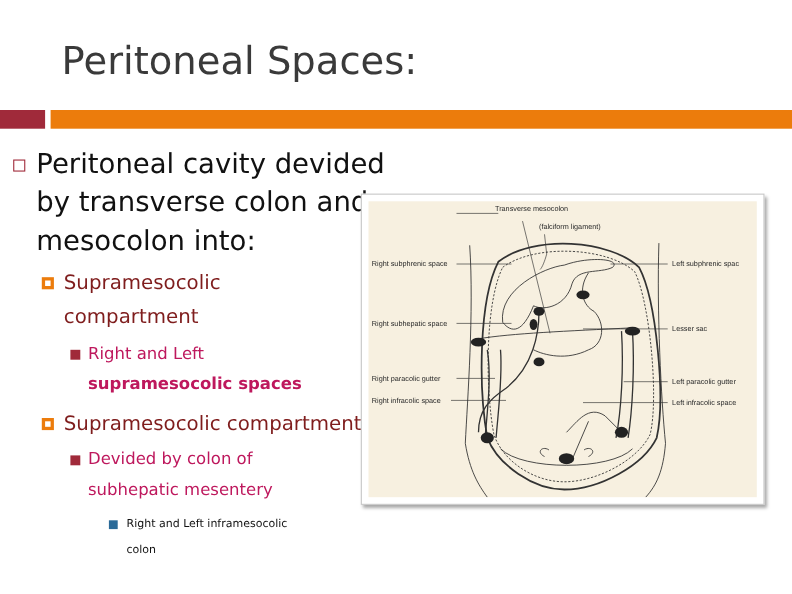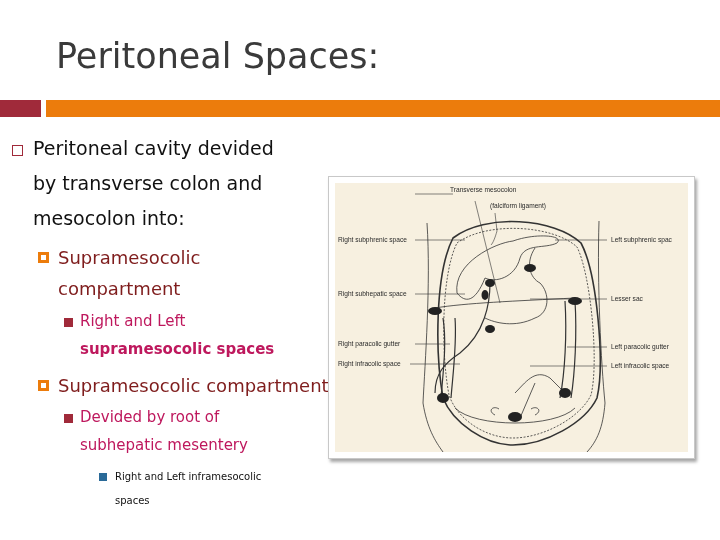--- a/index.html
+++ b/index.html
@@ -17,7 +17,7 @@
 
     .bullets { position: absolute; left: 0; top: 0; }
     .item { position: absolute; white-space: nowrap; }
-    .l1 { font-size: 19px; line-height: 33px; color: #111; }
+    .l1 { font-size: 25px; line-height: 33px; color: #111; }
     .l2 { font-size: 18px; line-height: 31px; color: #7f1d1d; }
     .l3 { font-size: 15px; line-height: 25px; color: #be185d; }
     .l4 { font-size: 10px; line-height: 22px; color: #111; }

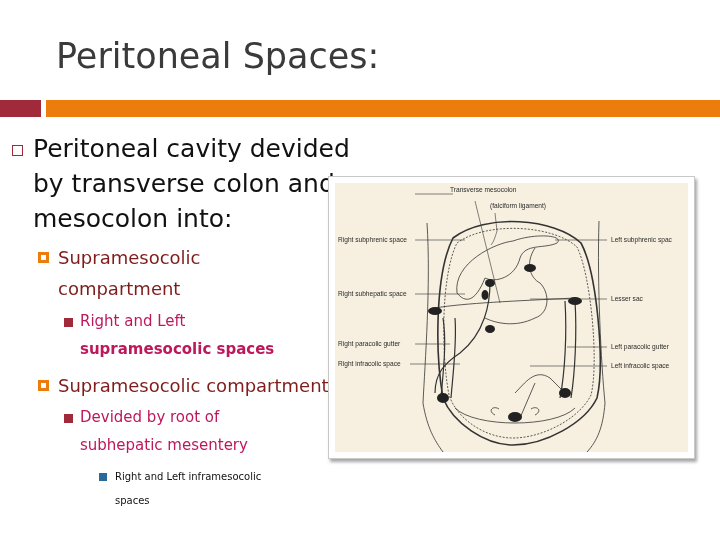--- a/index.html
+++ b/index.html
@@ -66,7 +66,7 @@
   <div class="item l2" style="left:58px; top:370px;">Supramesocolic compartment</div>
 
   <span class="mk mk-l3" style="left:64px; top:414px;"></span>
-  <div class="item l3" style="left:80px; top:405px;">Devided by root of</div>
+  <div class="item l3" style="left:80px; top:405px;">Devided by colon of</div>
   <div class="item l3" style="left:80px; top:433px;">subhepatic mesentery</div>
 
   <span class="mk mk-l4" style="left:99px; top:473px;"></span>

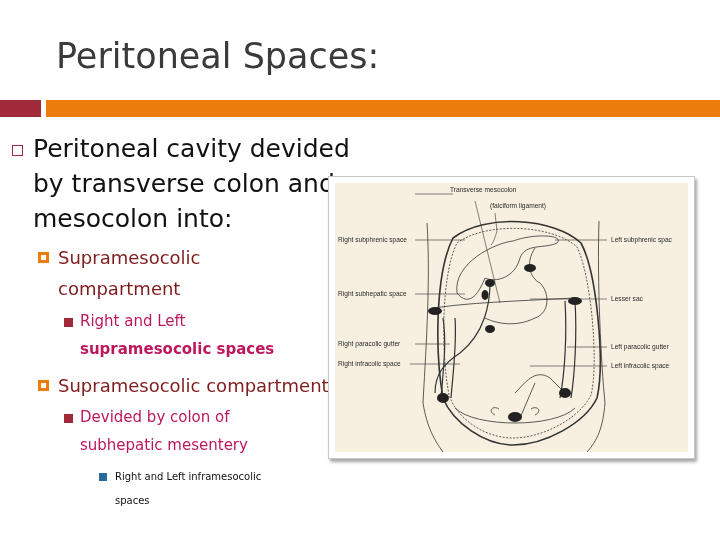--- a/index.html
+++ b/index.html
@@ -71,7 +71,7 @@
 
   <span class="mk mk-l4" style="left:99px; top:473px;"></span>
   <div class="item l4" style="left:115px; top:466px;">Right and Left inframesocolic</div>
-  <div class="item l4" style="left:115px; top:490px;">spaces</div>
+  <div class="item l4" style="left:115px; top:490px;">colon</div>
 </div>
 
 <div class="frame">

